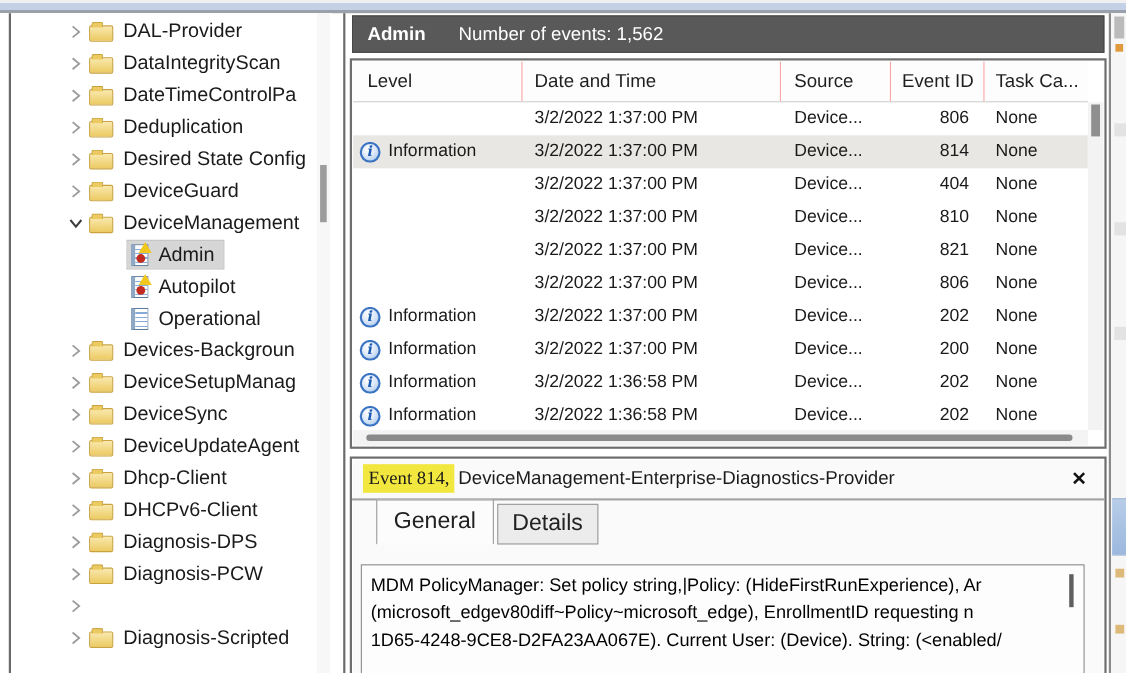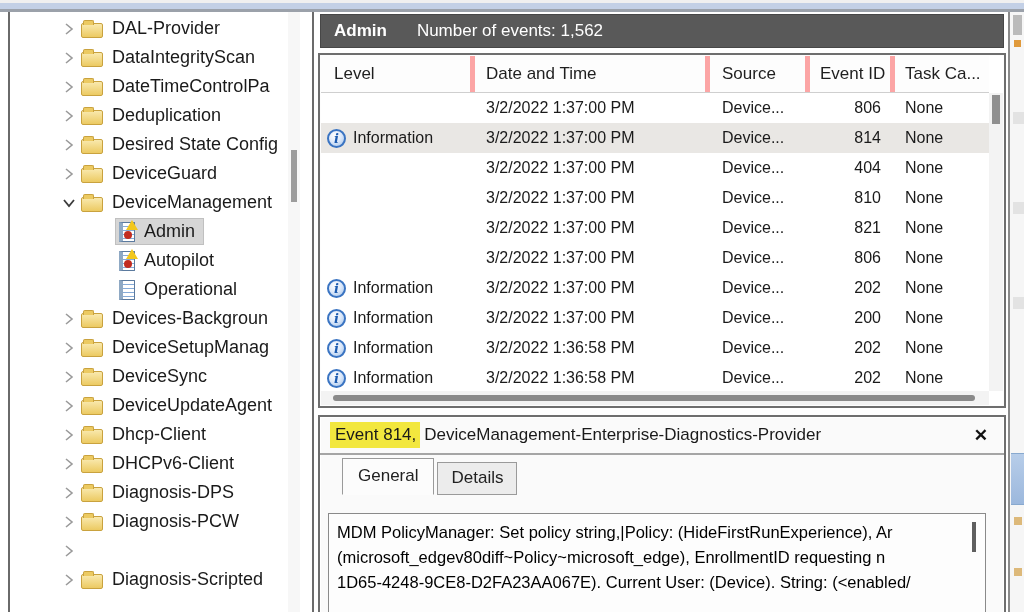--- a/index.html
+++ b/index.html
@@ -45,7 +45,7 @@
     border:2px solid #6e6e6e; background:#fff; box-shadow:inset 0 0 0 1px #fdfdfd; }
   .col-headers { position:absolute; left:1px; right:15px; top:1px; height:37px; display:flex;
     border-bottom:1px solid #cfcfcf; background:#fdfdfd; font-size:17px; color:#1f1f1f; }
-  .hcell { display:flex; align-items:center; border-right:5px solid #fca5a5; overflow:hidden; white-space:nowrap; }
+  .hcell { display:flex; align-items:center; border-right:1px solid #fca5a5; overflow:hidden; white-space:nowrap; }
   .c0 { width:154px; padding-left:13px; }
   .c1 { width:235px; padding-left:11px; }
   .c2 { width:100px; padding-left:12px; }

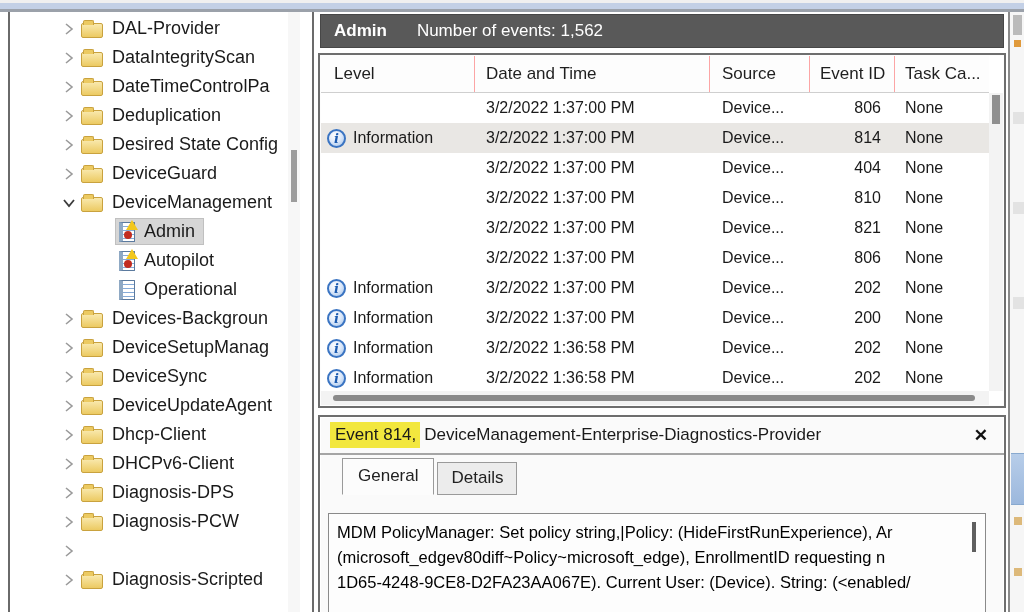--- a/index.html
+++ b/index.html
@@ -73,7 +73,7 @@
     border:2px solid #6e6e6e; background:#fafafa; box-shadow:inset 0 0 0 1px #ffffff; }
   .dtitle { height:38px; display:flex; align-items:center; padding:0 16px 0 10px; font-size:17px;
     border-bottom:2px solid #a5a5a5; }
-  .dtitle .hl { background:#f2e73e; padding:3px 4px 3px 5px; }
+  .dtitle .hl { background:#f2e73e; padding:3px 4px 3px 5px;font-family:Liberation Serif, serif; }
   .dtitle .rest { padding-left:4px; white-space:pre; }
   .dclose { margin-left:auto; font-size:17px; font-weight:bold; color:#111; cursor:default; }
   .tabs { display:flex; align-items:flex-end; margin:6px 0 0 22px; height:34px; }

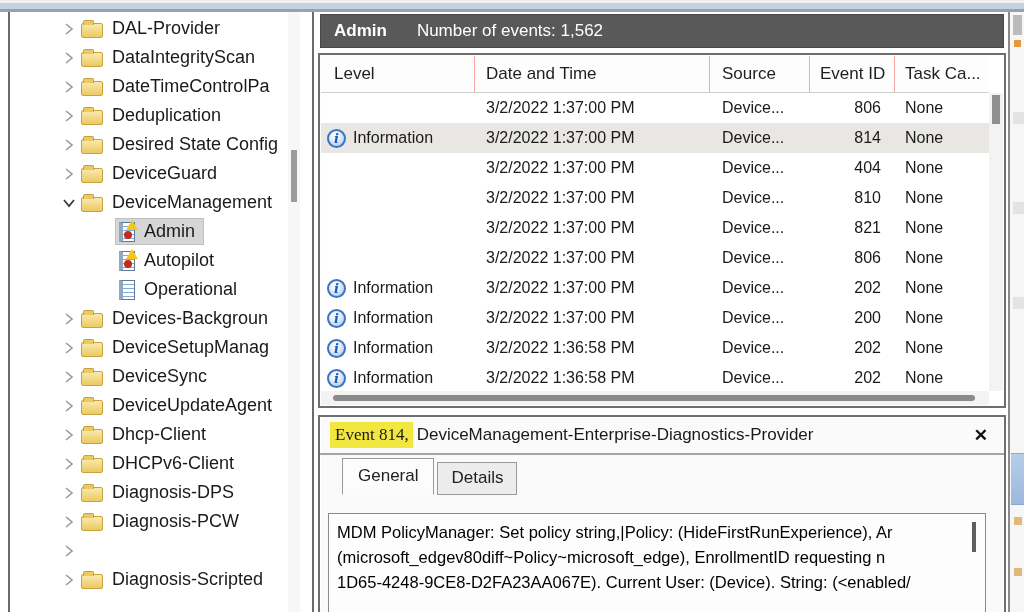--- a/index.html
+++ b/index.html
@@ -77,7 +77,7 @@
   .dtitle .rest { padding-left:4px; white-space:pre; }
   .dclose { margin-left:auto; font-size:17px; font-weight:bold; color:#111; cursor:default; }
   .tabs { display:flex; align-items:flex-end; margin:6px 0 0 22px; height:34px; }
-  .tab { border:1px solid #9a9a9a; background:#ececec; font-size:17px; padding:5px 13px 6px;
+  .tab { border:1px solid #9a9a9a; background:#ececec; font-size:21px; padding:5px 13px 6px;
     margin-right:3px; color:#222; }
   .tab.active { background:#fcfcfc; padding:7px 15px 8px; border-bottom-color:#fcfcfc; }
   .dbody-box { position:relative; margin:18px 18px 0 8px; height:110px; border:1px solid #8a8a8a;

